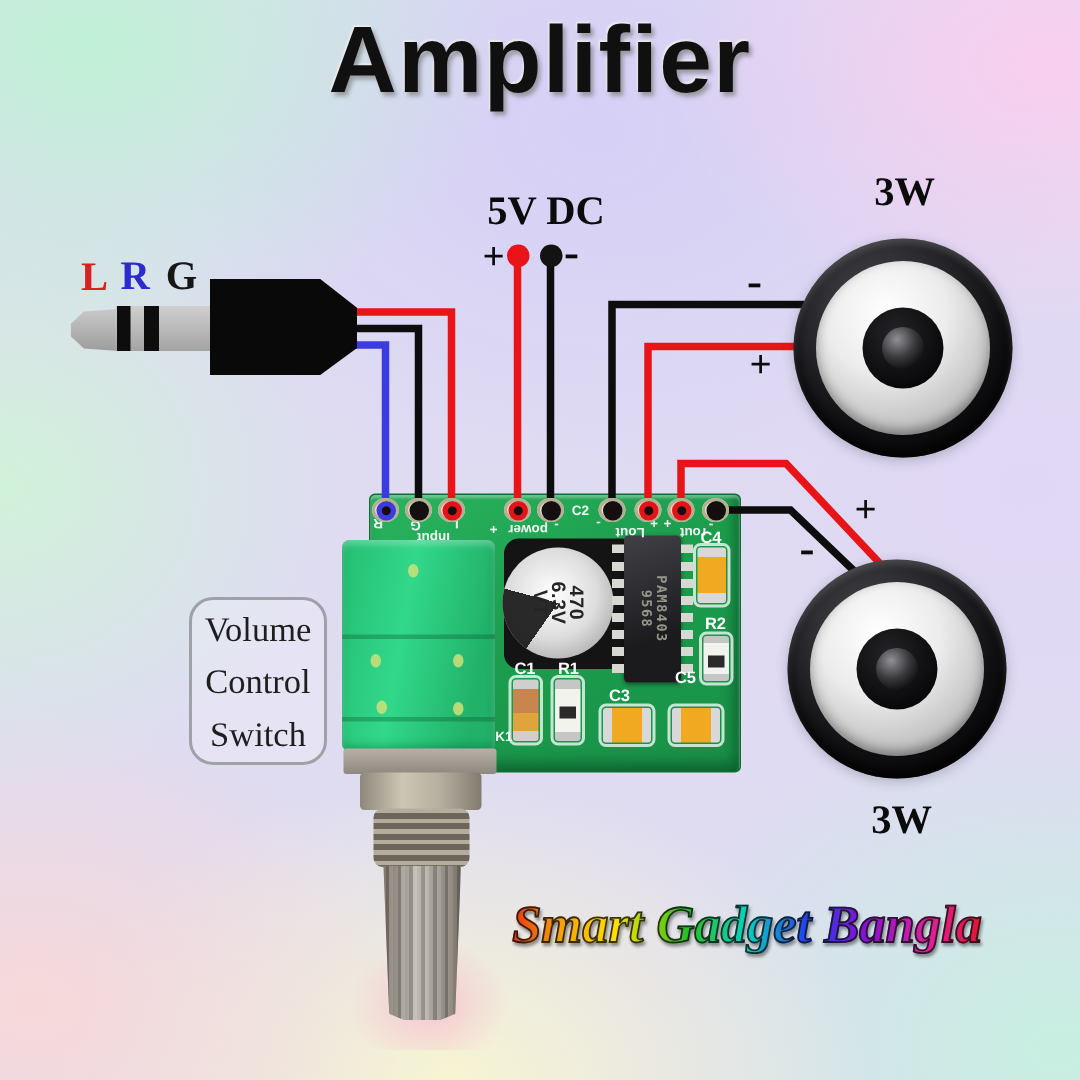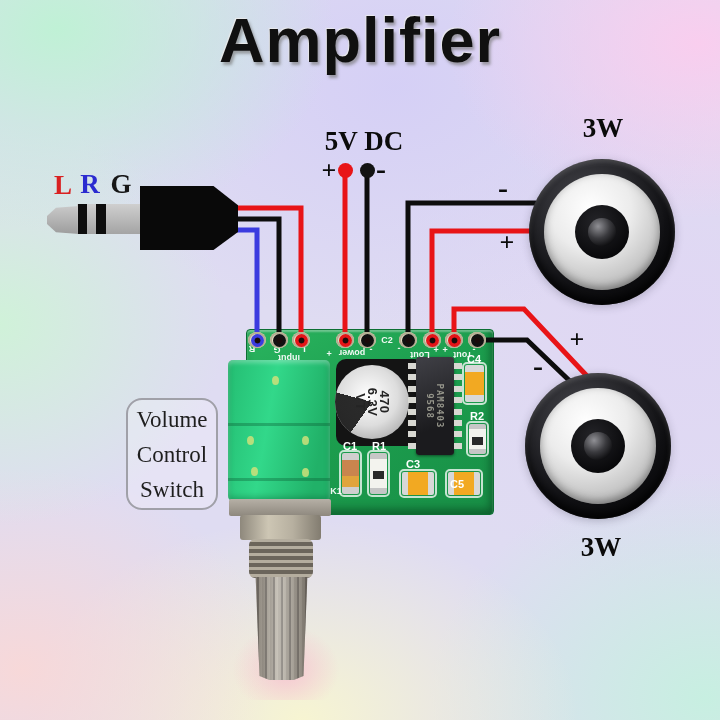--- a/index.html
+++ b/index.html
@@ -140,7 +140,7 @@
       <div class="comp cap-h" style="left: 402px; top: 472px; width: 32px; height: 23px;"></div>
       <div class="clabel" style="left: 413px; top: 464px;">C3</div>
       <div class="comp cap-h" style="left: 448px; top: 472px; width: 32px; height: 23px;"></div>
-      <div class="clabel" style="left: 457px; top: 484px;">C5</div>
+      <div class="clabel" style="left: 457px; top: 452px;">C5</div>
       <div class="comp cap-v2" style="left: 342px; top: 453px; width: 17px; height: 41px;"></div>
       <div class="clabel" style="left: 350px; top: 446px;">C1</div>
       <div class="comp res-v" style="left: 370px; top: 453px; width: 17px; height: 41px;"></div>

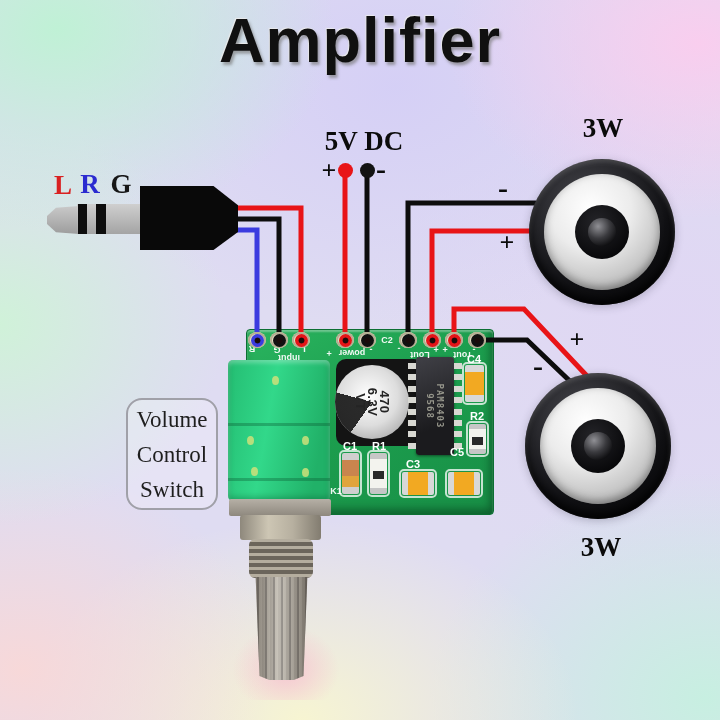--- a/index.html
+++ b/index.html
@@ -233,6 +233,7 @@
       <div class="flabel" style="left: 538px; top: 366px; font-size: 30px; color: rgb(11, 11, 11);">-</div>
       <div class="flabel" style="left: 601px; top: 547px; font-size: 27px; color: rgb(11, 11, 11);">3W</div>
     </div>
+  <div class="abs watermark">Smart Gadget Bangla</div>
 
 </div>
 

